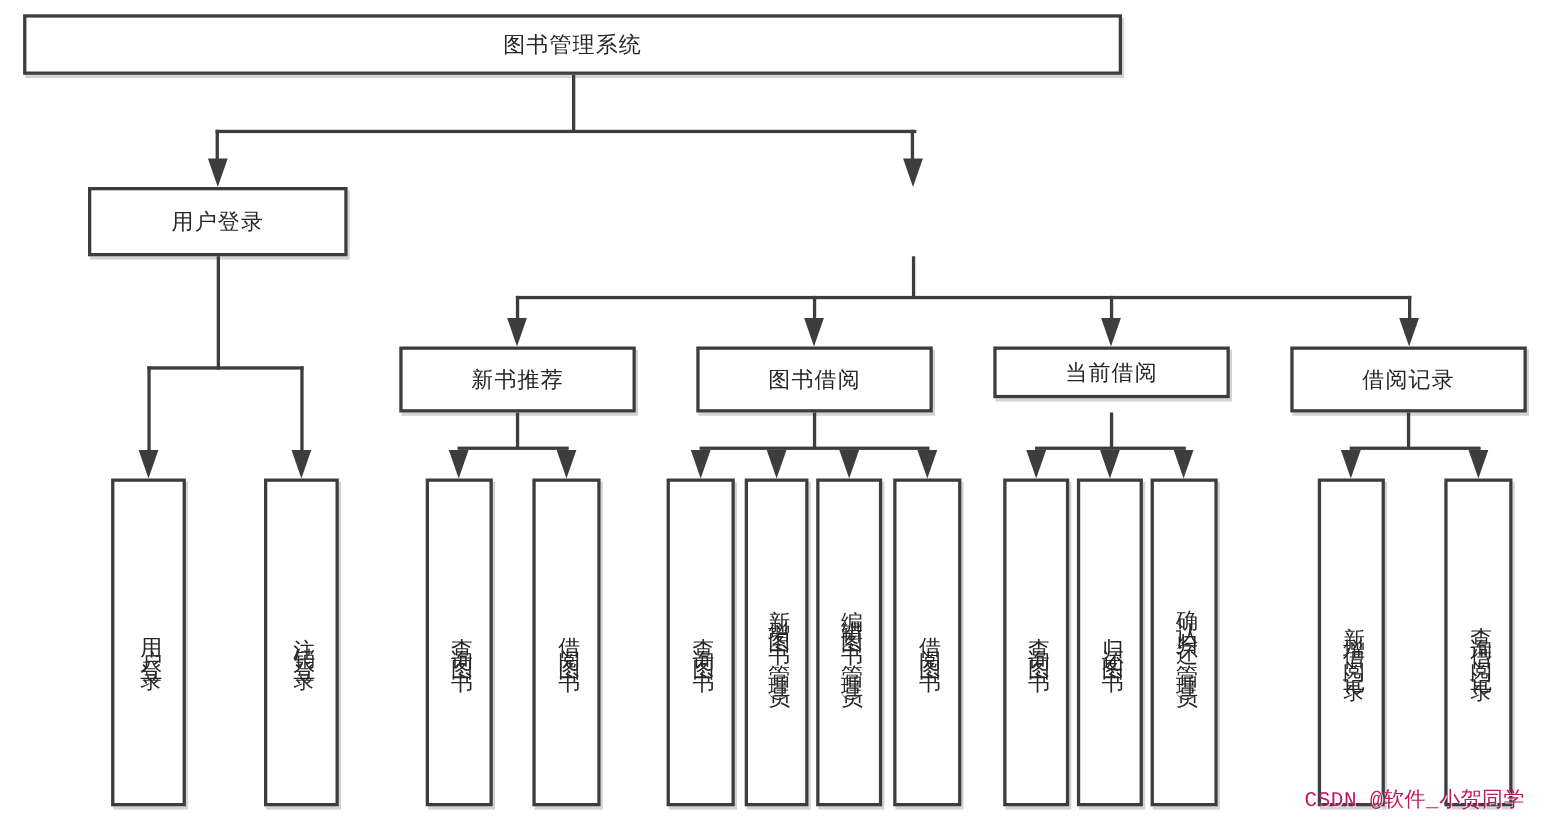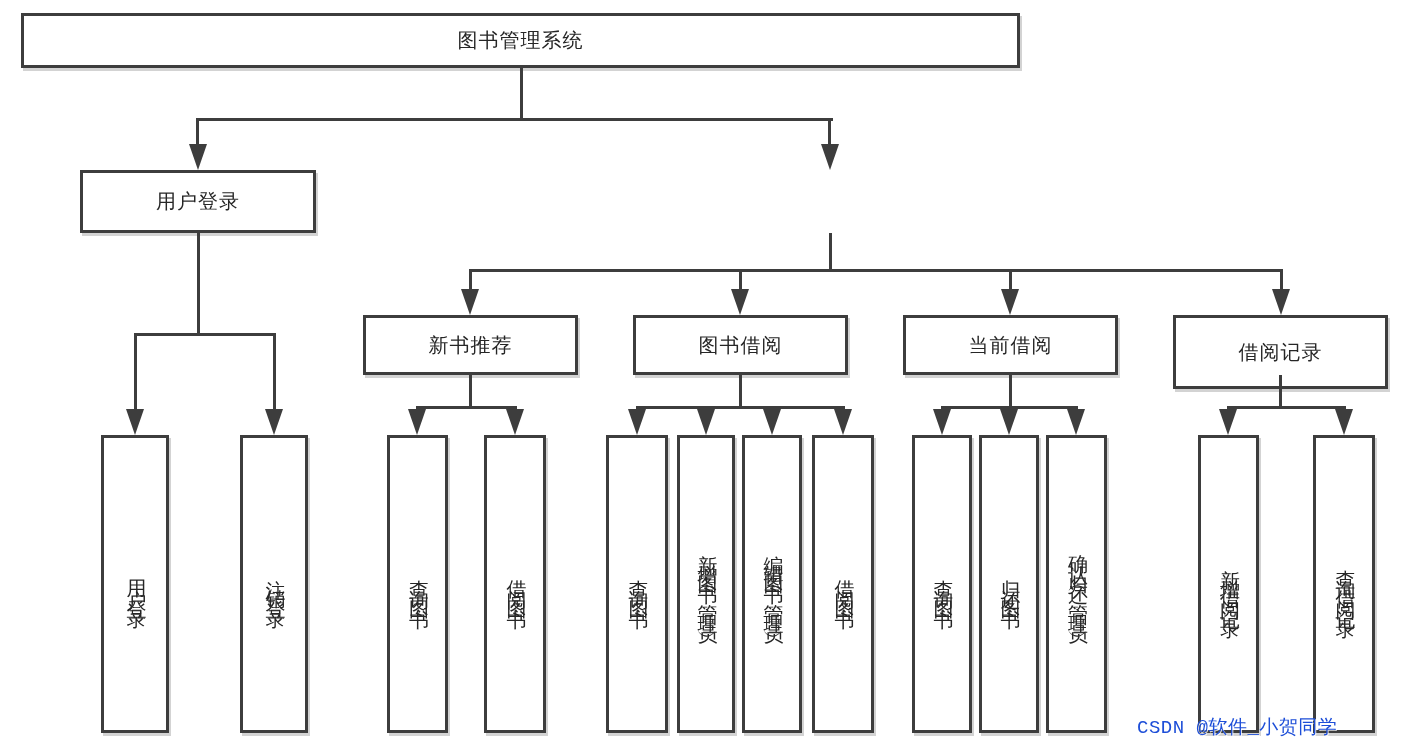--- a/index.html
+++ b/index.html
@@ -92,7 +92,7 @@
 
   <div class="box hbox" style="left:363px;top:315px;width:215px;height:60px">新书推荐</div>
   <div class="box hbox" style="left:633px;top:315px;width:215px;height:60px">图书借阅</div>
-  <div class="box hbox" style="left:903px;top:315px;width:215px;height:60px">当前借阅</div>
+  <div class="box hbox" style="left:903px;top:315px;width:215px;height:47px">当前借阅</div>
   <div class="box hbox" style="left:1173px;top:315px;width:215px;height:74px">借阅记录</div>
 
   <div class="vline" style="left:469px;top:375px;height:33px"></div>

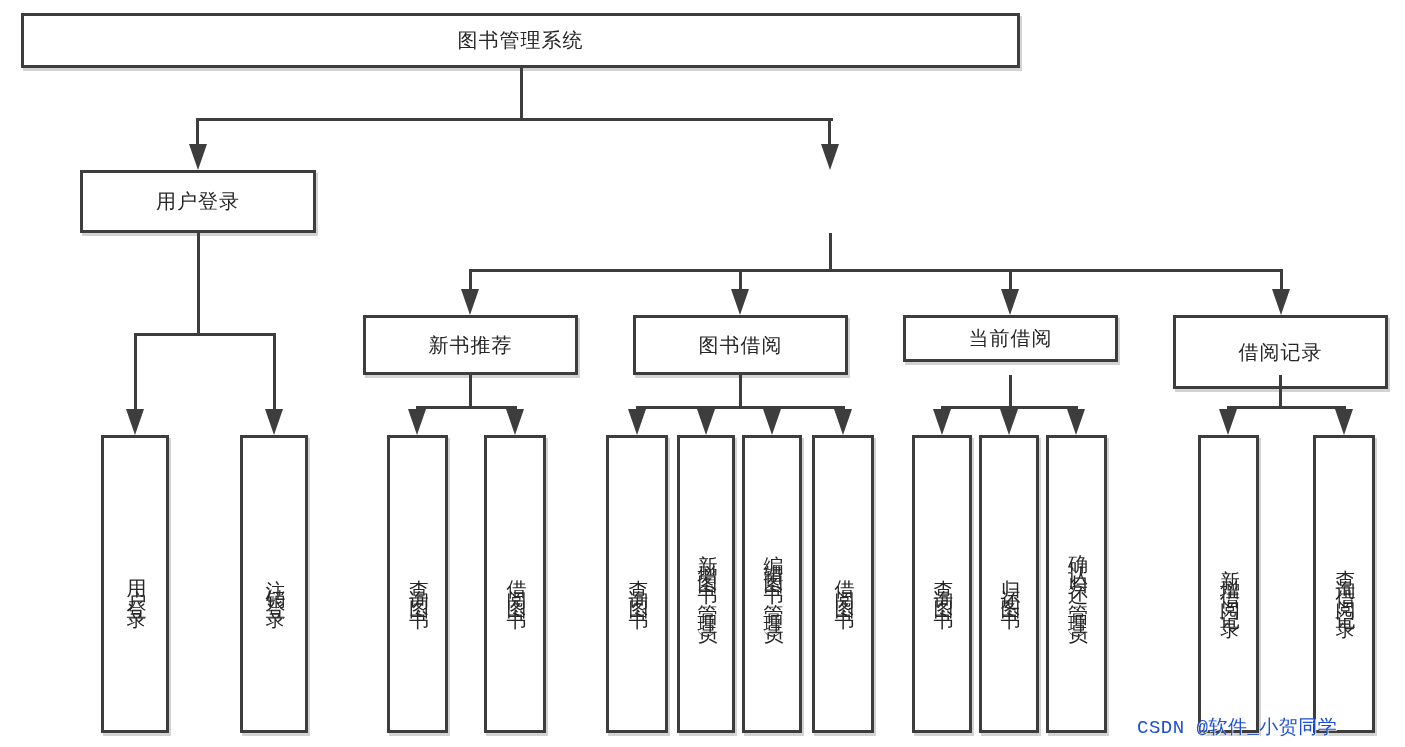--- a/index.html
+++ b/index.html
@@ -93,7 +93,7 @@
   <div class="box hbox" style="left:363px;top:315px;width:215px;height:60px">新书推荐</div>
   <div class="box hbox" style="left:633px;top:315px;width:215px;height:60px">图书借阅</div>
   <div class="box hbox" style="left:903px;top:315px;width:215px;height:47px">当前借阅</div>
-  <div class="box hbox" style="left:1173px;top:315px;width:215px;height:74px">借阅记录</div>
+  <div class="box hbox" style="left:1173px;top:315px;width:215px;height:60px">借阅记录</div>
 
   <div class="vline" style="left:469px;top:375px;height:33px"></div>
   <div class="hline" style="left:416px;top:406px;width:101px"></div>

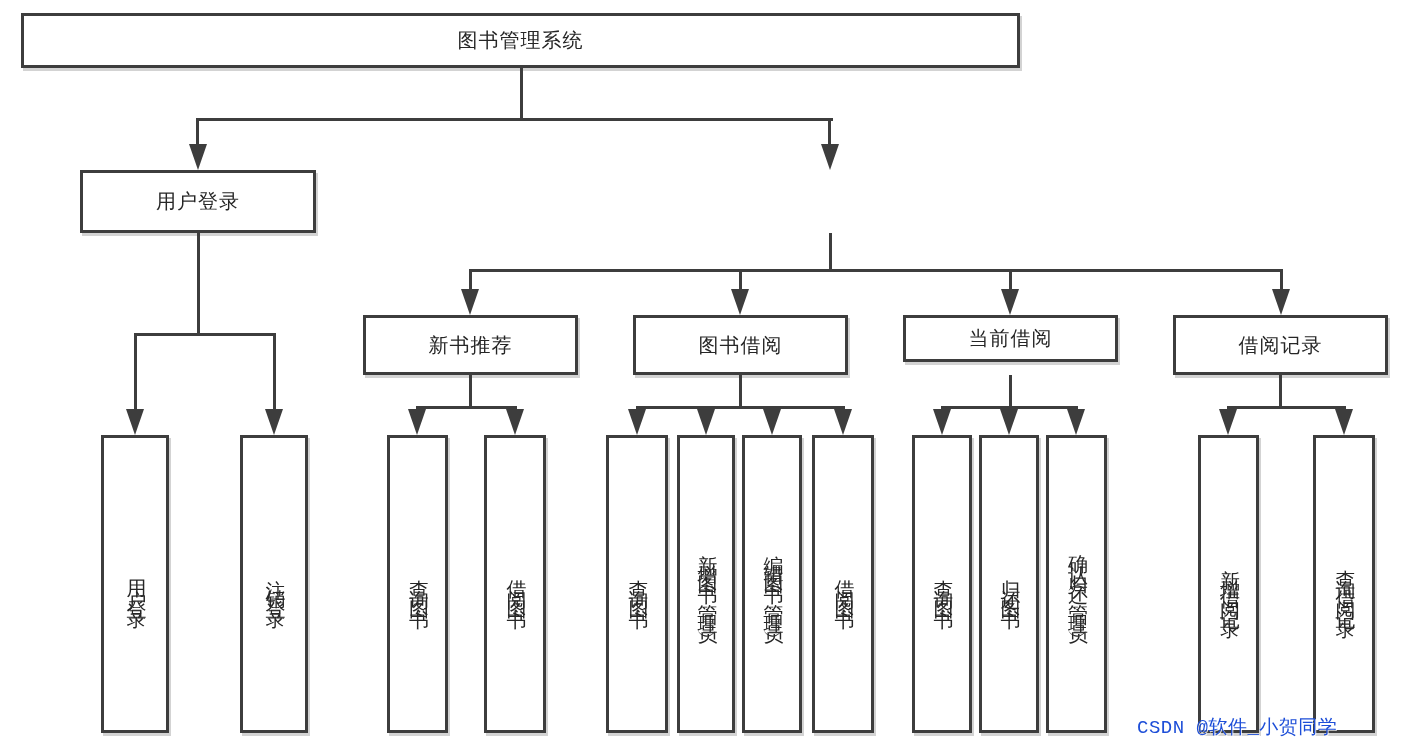--- a/index.html
+++ b/index.html
@@ -48,10 +48,10 @@
   }
   .watermark{
     position:absolute;
-    left:1137px;top:714px;
+    left:1186px;top:714px;
     font-size:19px;
     letter-spacing:.5px;
-    color:#1d4ed8;
+    color:#be185d;
     text-shadow:1px 1px 0 rgba(255,255,255,.8);
     white-space:nowrap;
   }

